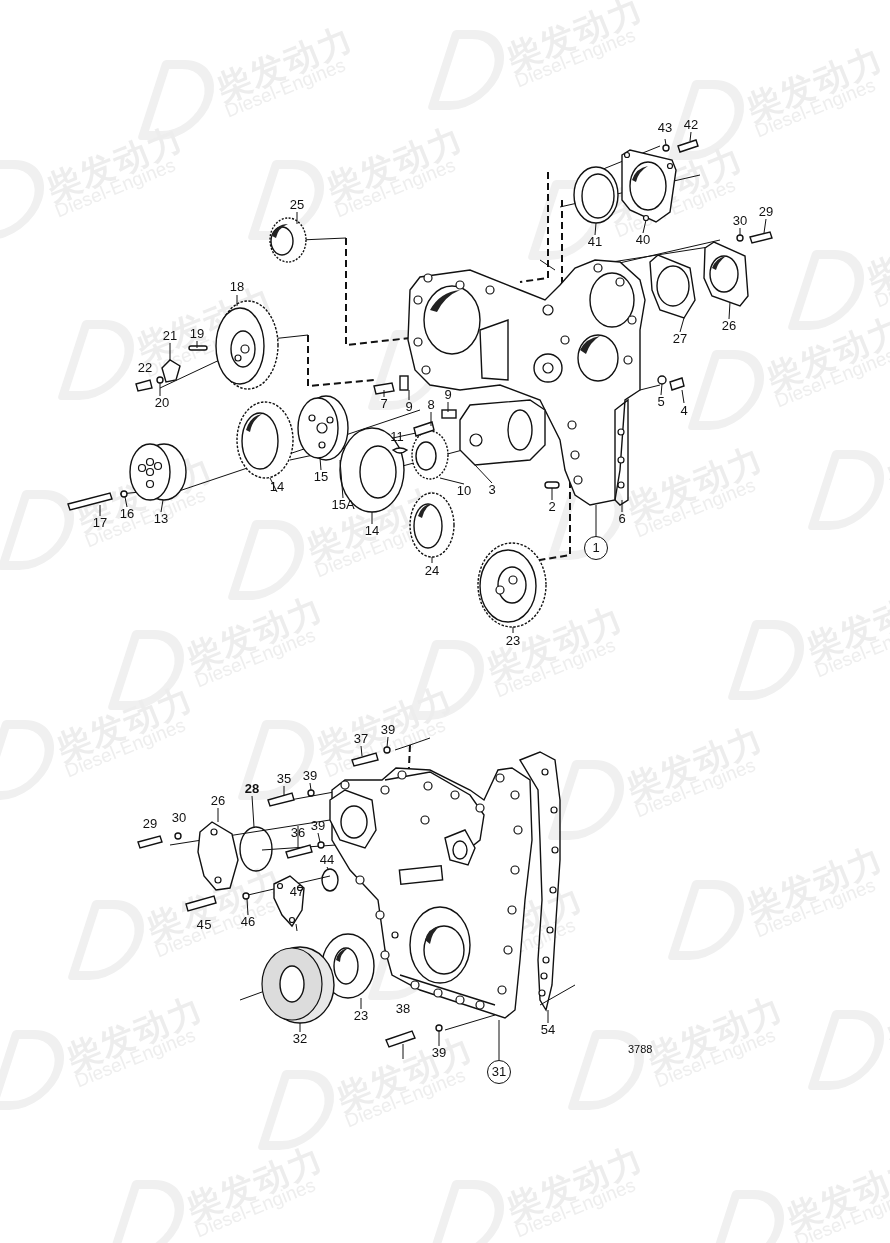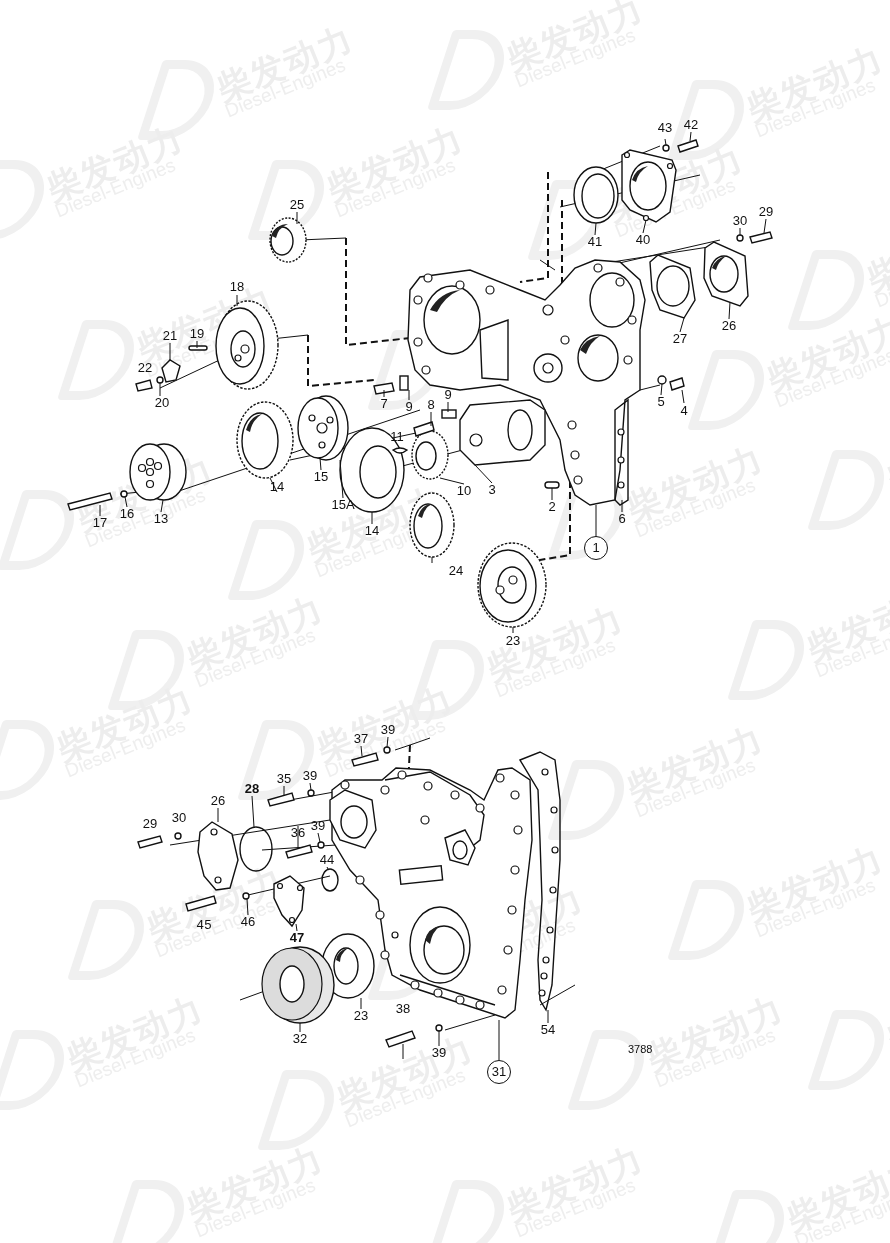--- a/index.html
+++ b/index.html
@@ -542,7 +542,7 @@
       <div class="lbl" style="left: 170px; top: 336px;">21</div>
       <div class="lbl" style="left: 145px; top: 368px;">22</div>
       <div class="lbl" style="left: 513px; top: 641px;">23</div>
-      <div class="lbl" style="left: 456px; top: 571px;">24</div>
+      <div class="lbl" style="left: 432px; top: 571px;">24</div>
       <div class="lbl" style="left: 297px; top: 205px;">25</div>
       <div class="lbl" style="left: 729px; top: 326px;">26</div>
       <div class="lbl" style="left: 680px; top: 339px;">27</div>

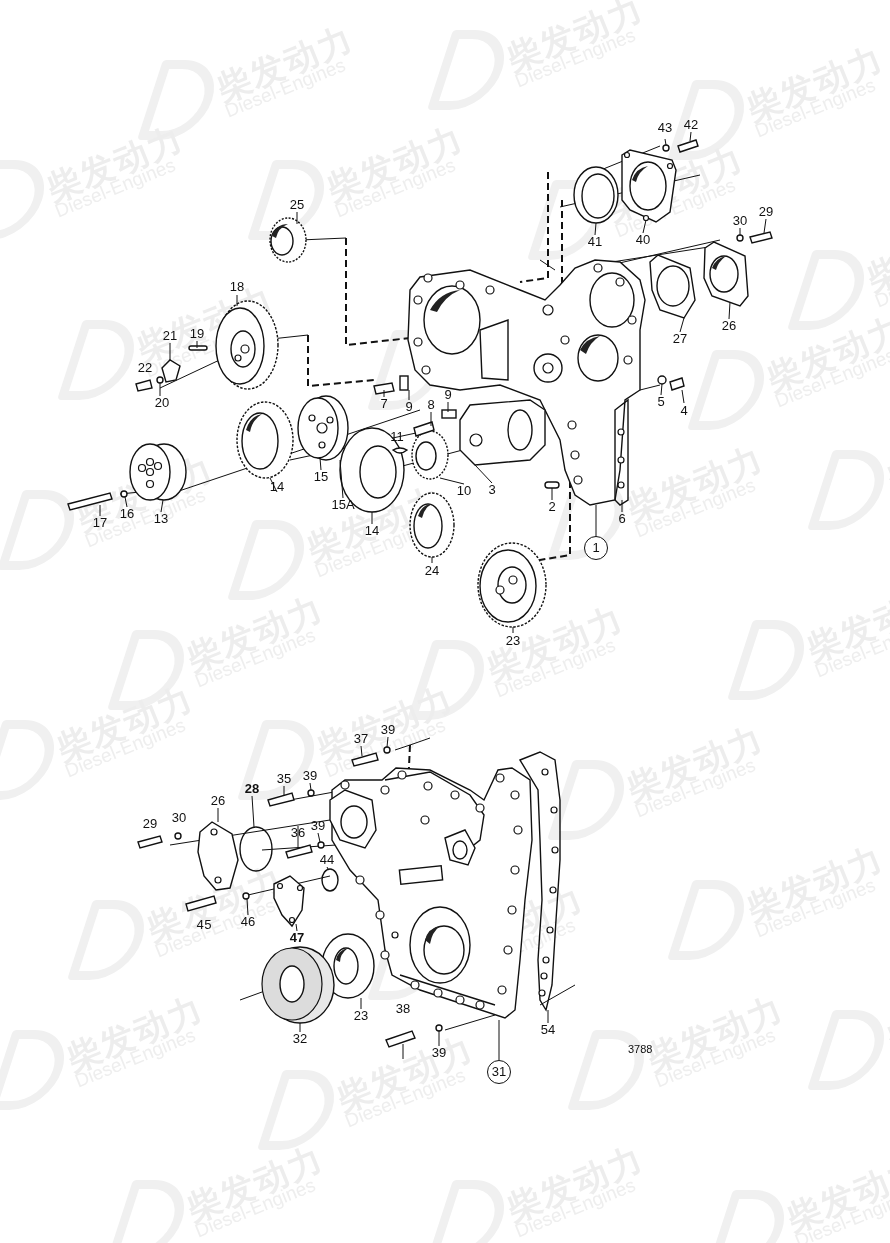--- a/index.html
+++ b/index.html
@@ -573,7 +573,7 @@
       <div class="lbl" style="left: 327px; top: 860px;">44</div>
       <div class="lbl" style="left: 204px; top: 926px; font-family: Liberation Mono, monospace;">45</div>
       <div class="lbl" style="left: 248px; top: 922px;">46</div>
-      <div class="lbl" style="left: 297px; top: 938px; font-weight: bold;">47</div>
+      <div class="lbl" style="left: 297px; top: 892px;">47</div>
     </div>
 
   <div class="figno" style="left:628px; top:1043px;">3788</div>

